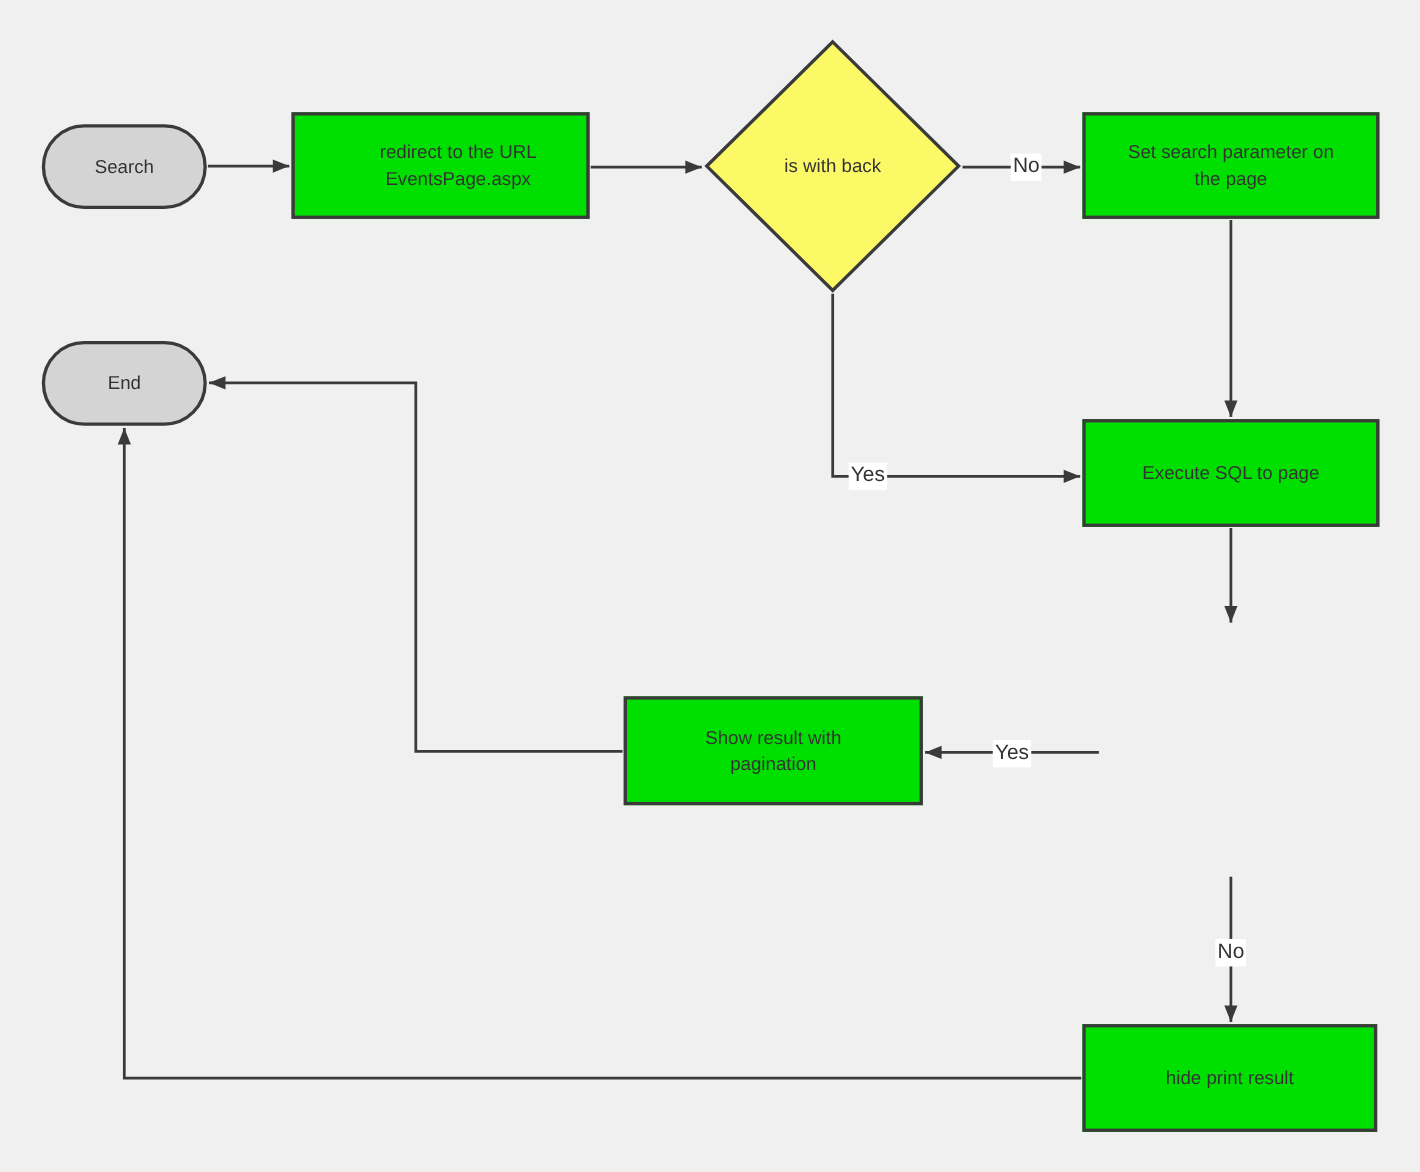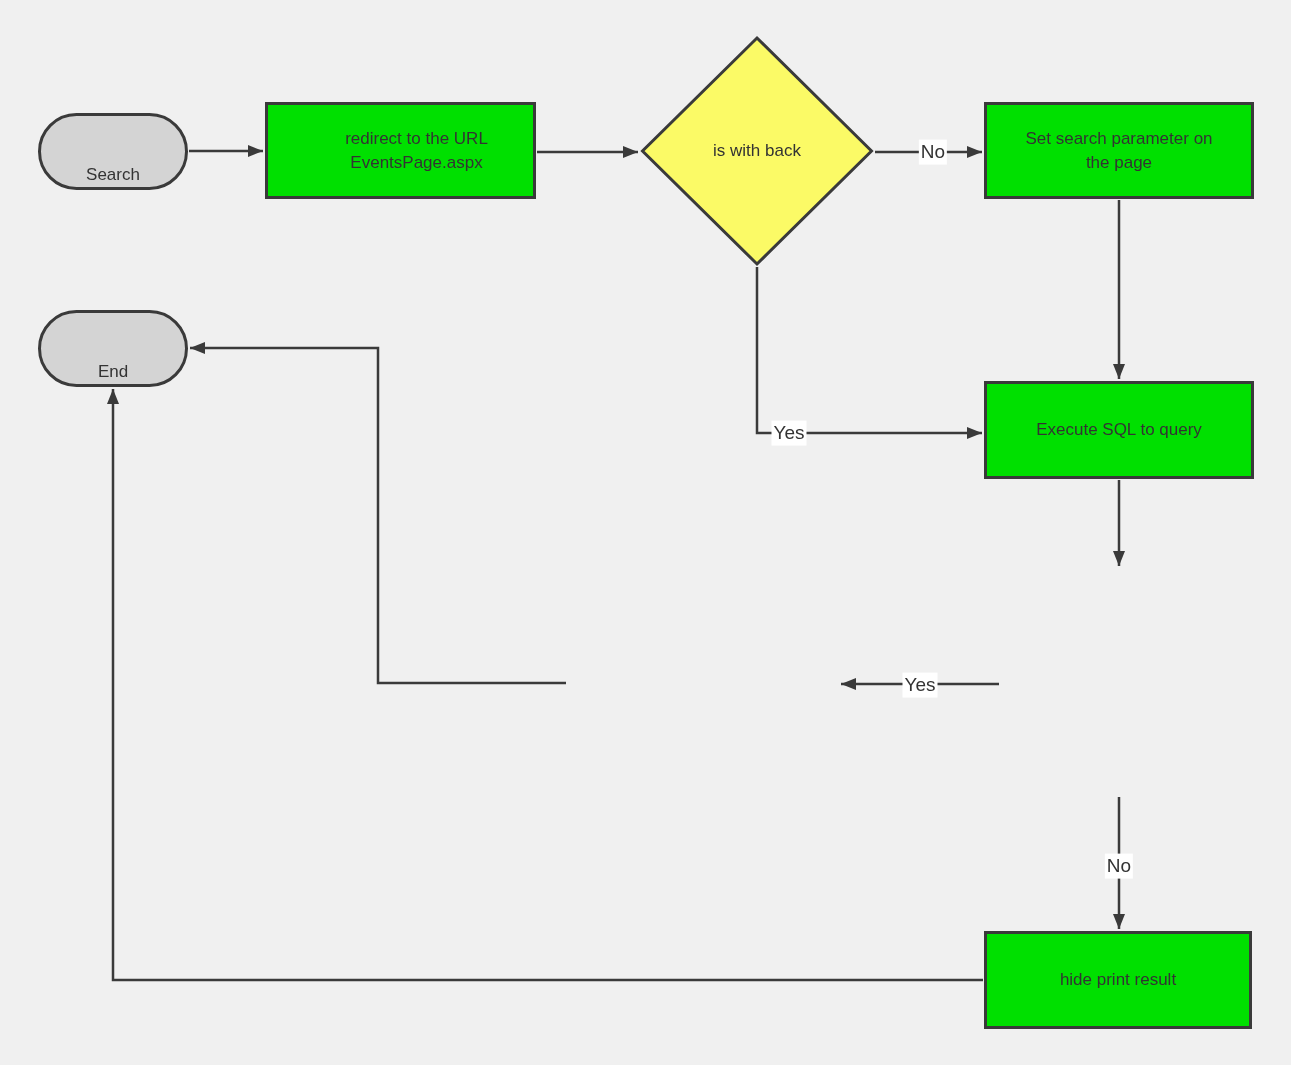--- a/index.html
+++ b/index.html
@@ -50,7 +50,6 @@
     background: var(--terminator-fill, #d4d4d4);
     border: 3px solid var(--stroke, #3a3a3a);
     border-radius: 39px;
-    align-items: flex-end;
   }
   .node-diamond {
     background: transparent;

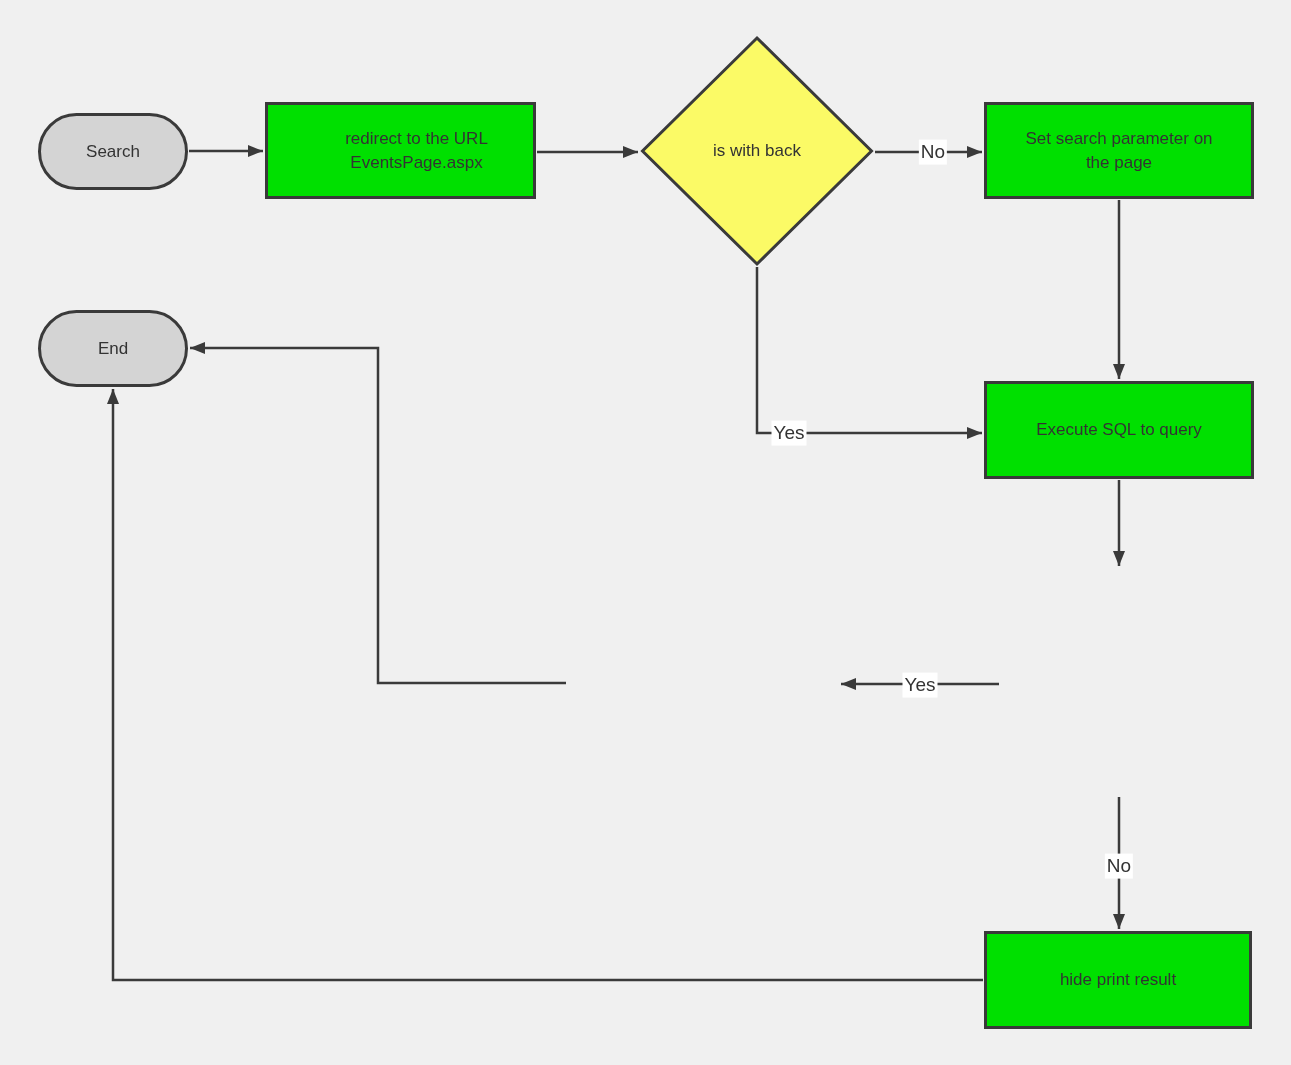--- a/index.html
+++ b/index.html
@@ -132,7 +132,7 @@
   </div>
 
   <div class="node node-rect" style="left:984px; top:381px; width:270px; height:98px;">
-    <span>Execute SQL to query</span>
+    <span>Execute SQL to page</span>
   </div>
 
 

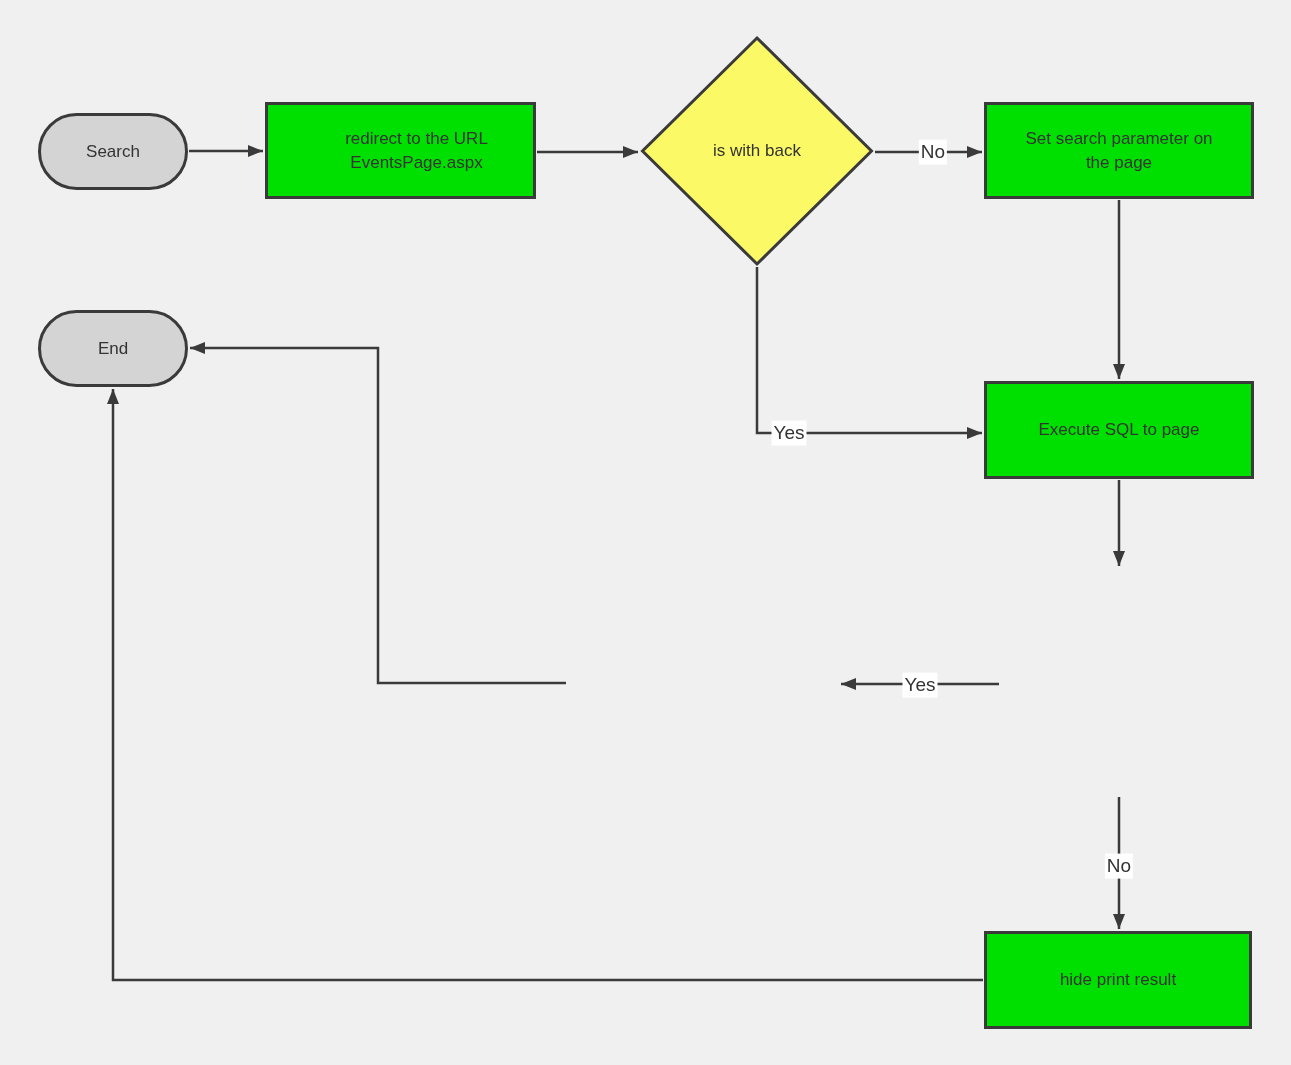--- a/index.html
+++ b/index.html
@@ -136,6 +136,10 @@
   </div>
 
 
+  <div class="node node-rect" style="left:567px; top:633px; width:272px; height:99px;">
+    <span>Show result with
+pagination</span>
+  </div>
 
   <div class="node node-rect" style="left:984px; top:931px; width:268px; height:98px;">
     <span>hide print result</span>

